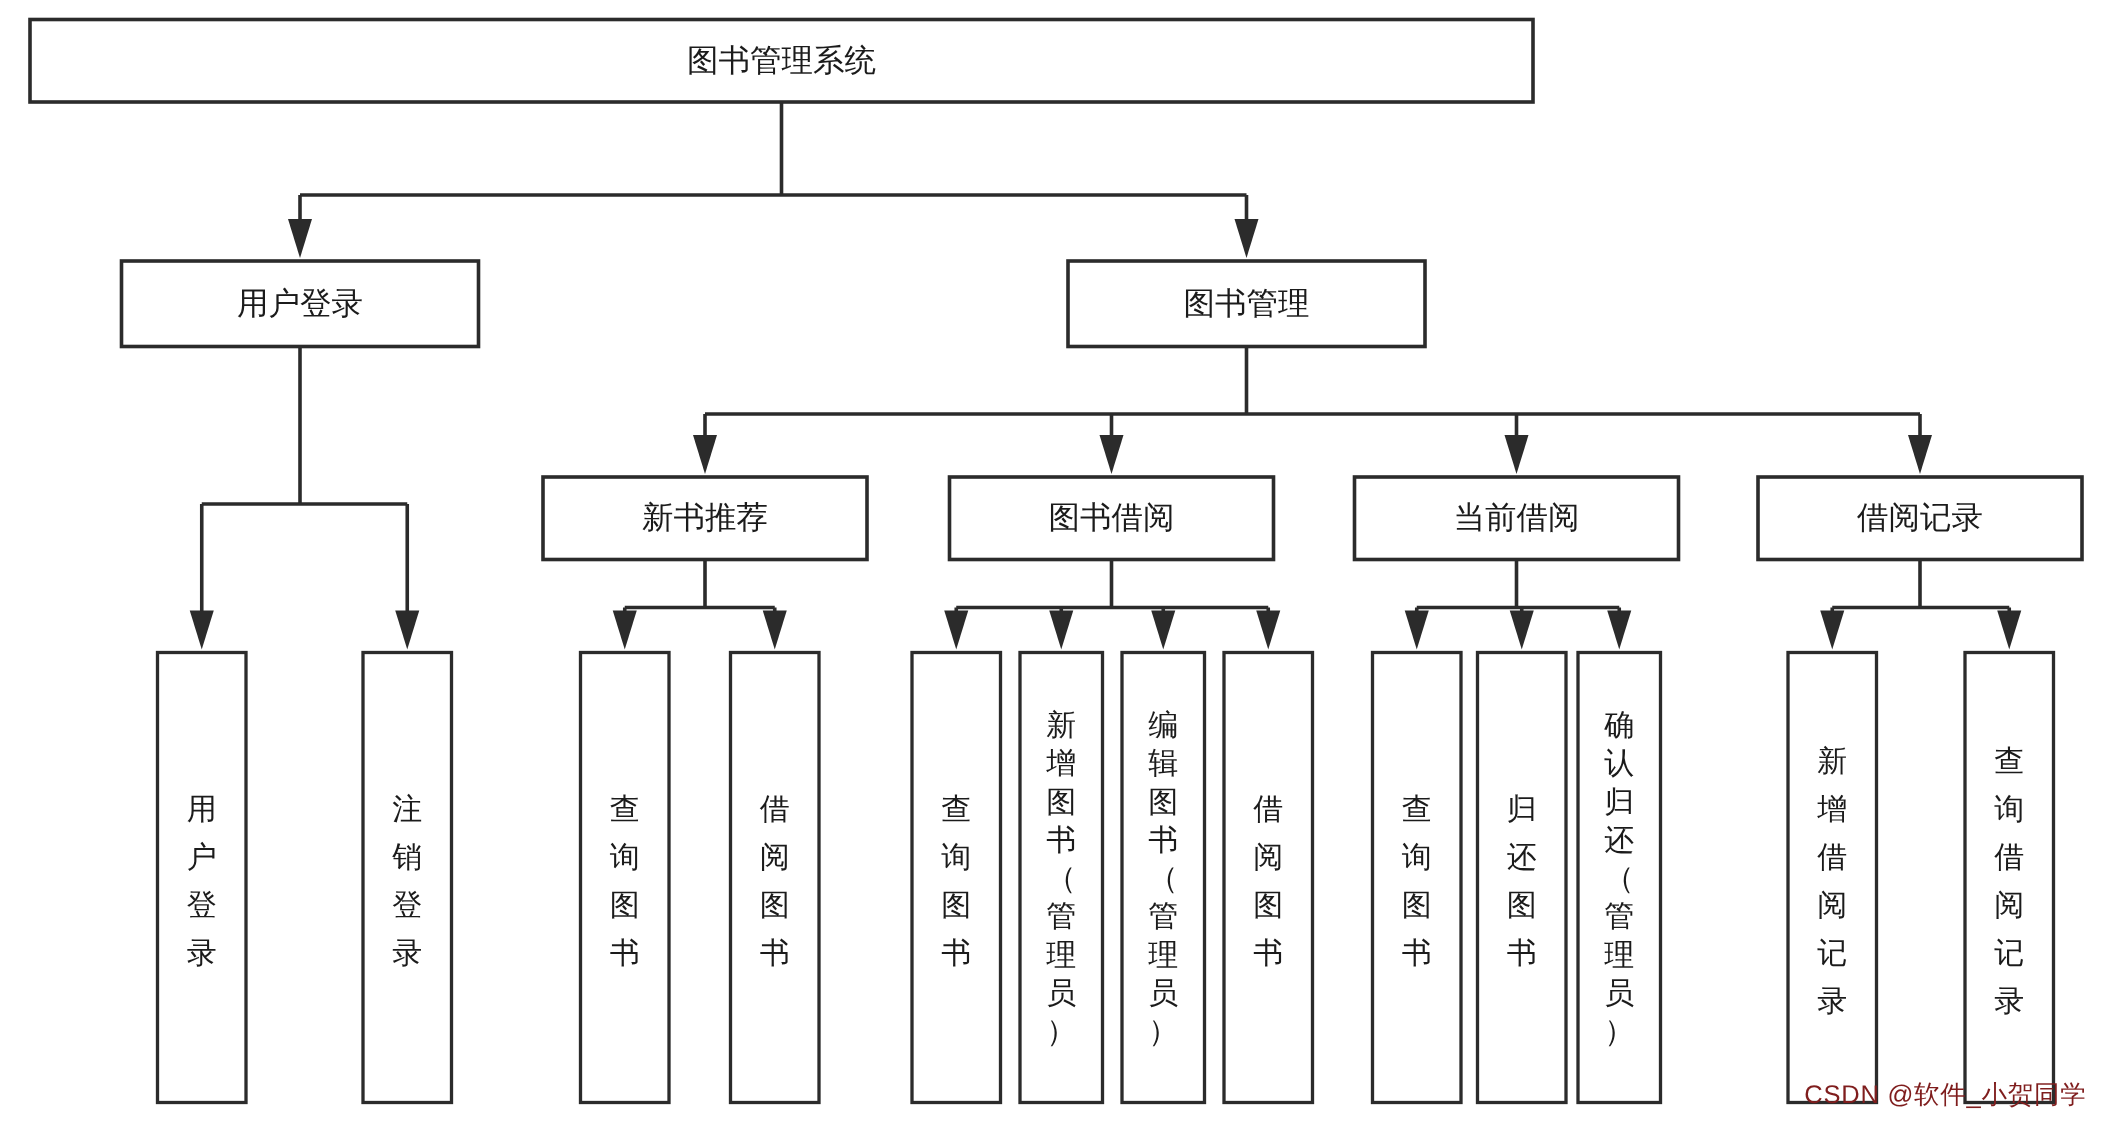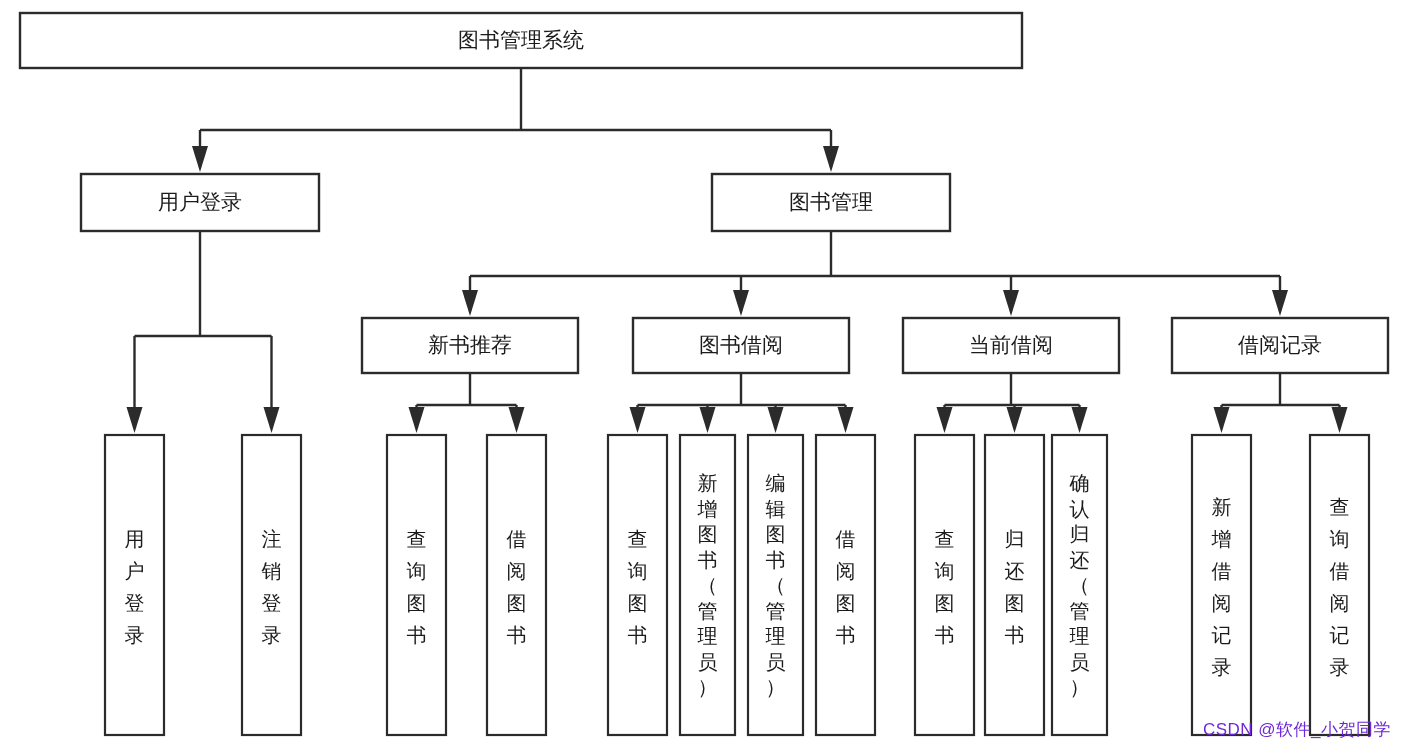--- a/index.html
+++ b/index.html
@@ -64,7 +64,7 @@
     bottom: 6px;
     font-family: "Liberation Sans", "DejaVu Sans", sans-serif;
     font-size: 17px;
-    color: #6d28d9;
+    color: #7f1d1d;
     letter-spacing: 0.5px;
     white-space: nowrap;
     user-select: none;

